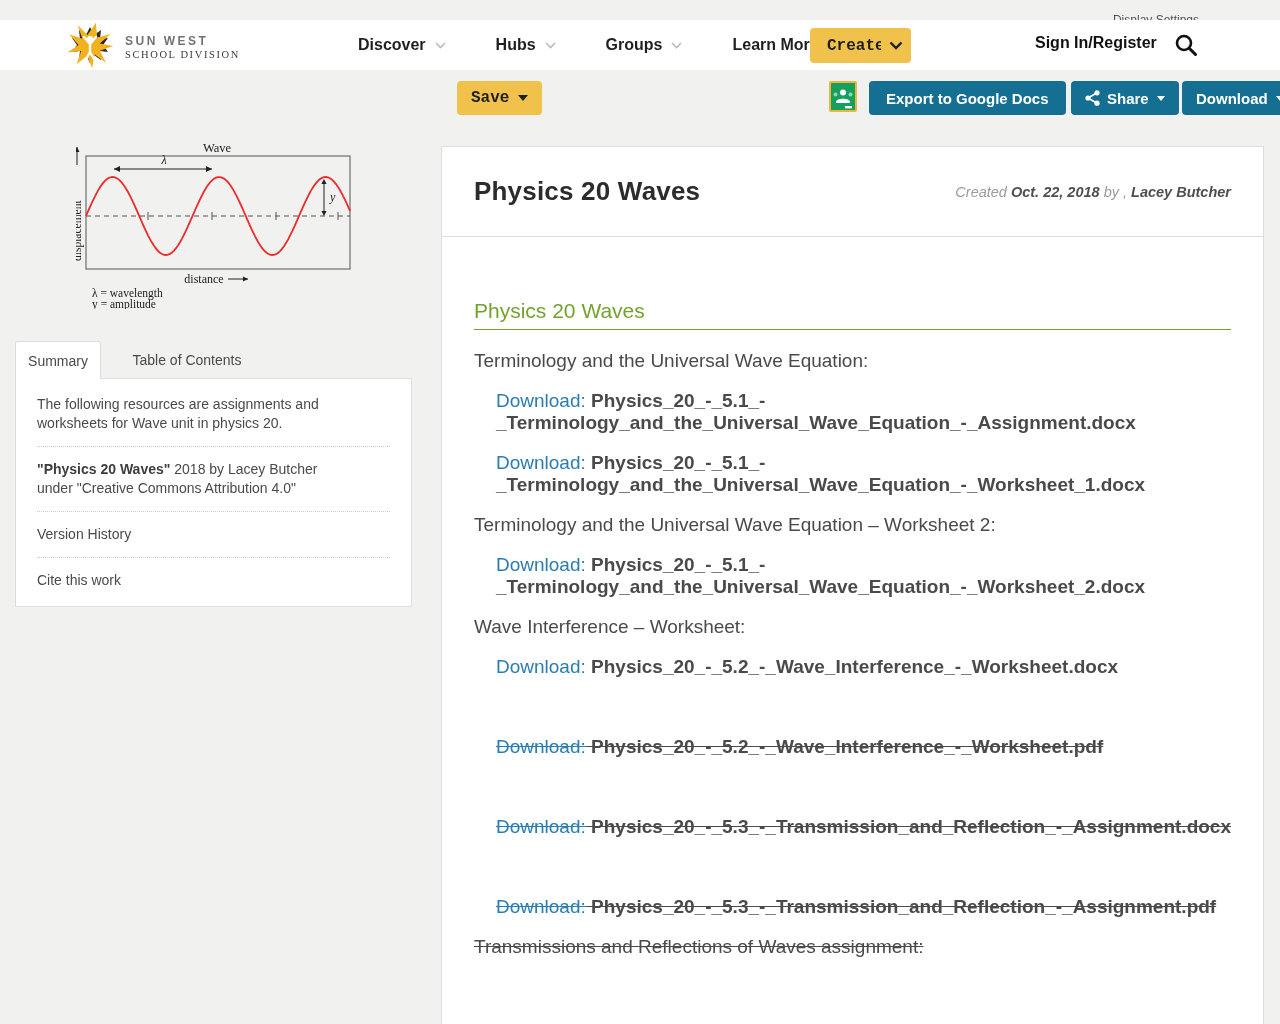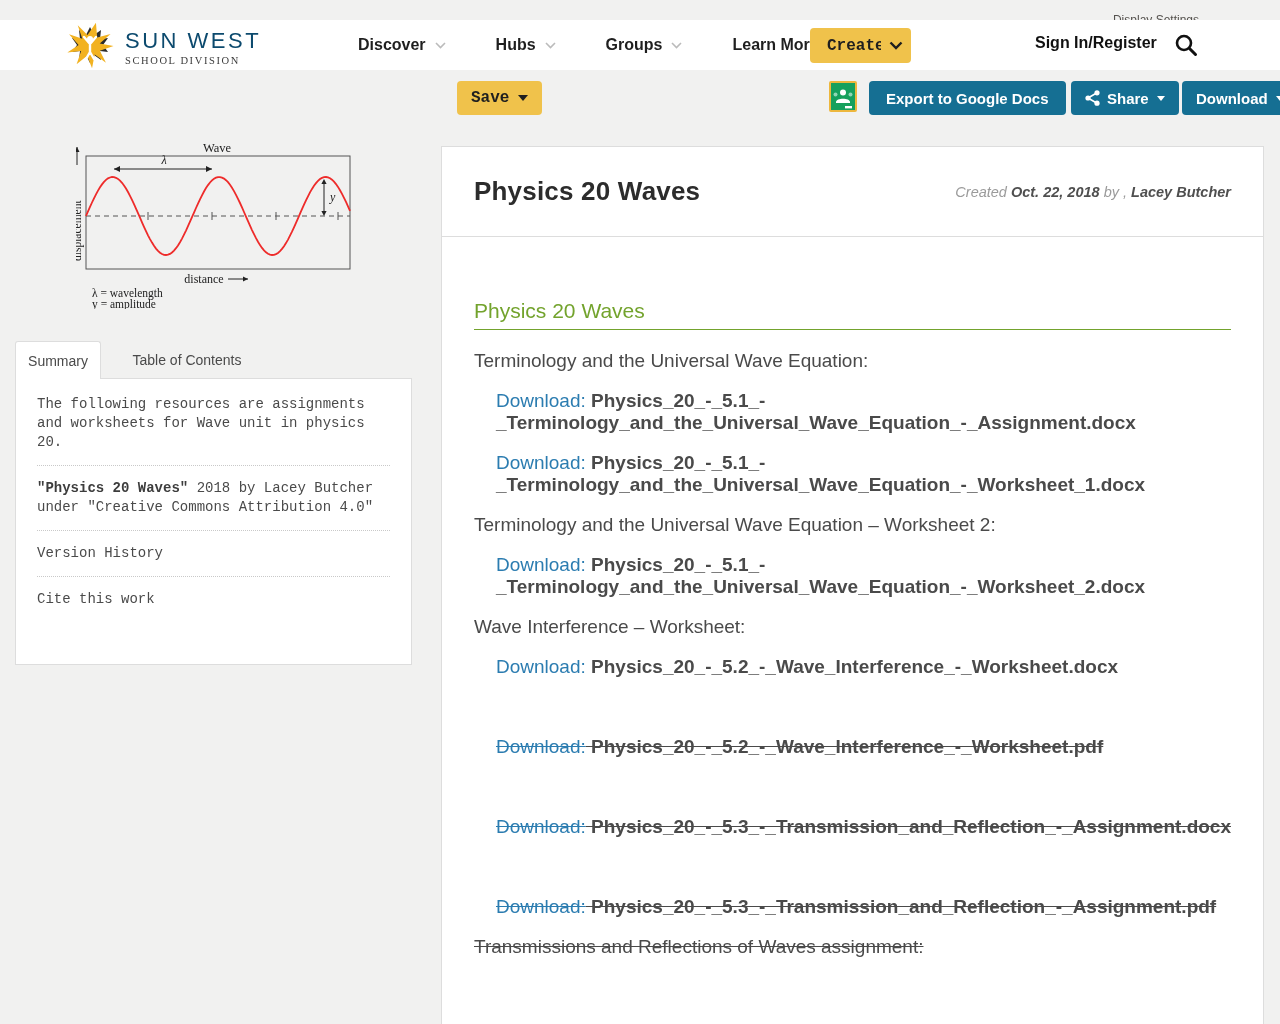--- a/index.html
+++ b/index.html
@@ -16,7 +16,7 @@
   
   .navbar { position:absolute; top:20px; left:0; width:1280px; height:50px; background:#ffffff; }
   .logo { position:absolute; left:64px; top:1px; display:flex; align-items:center; gap:9px; cursor:pointer; }
-  .logo-text .l1 { font-size:22px; font-weight:normal; letter-spacing:2.5px; color:#0c4a6e; }
+  .logo-text .l1 { font-size:12px; font-weight:bold; letter-spacing:2.5px; color:#737373; }
   .logo-text .l2 { font-size:10.5px; font-family:"Liberation Serif", serif; letter-spacing:1.6px; color:#3b3b3b; margin-top:1px; }
   .nav { position:absolute; left:358px; top:0; height:50px; display:flex; align-items:center; gap:50px; }
   .nav-item { display:flex; align-items:center; gap:9px; font-size:16px; font-weight:bold; color:#1f1f1f; cursor:pointer; }

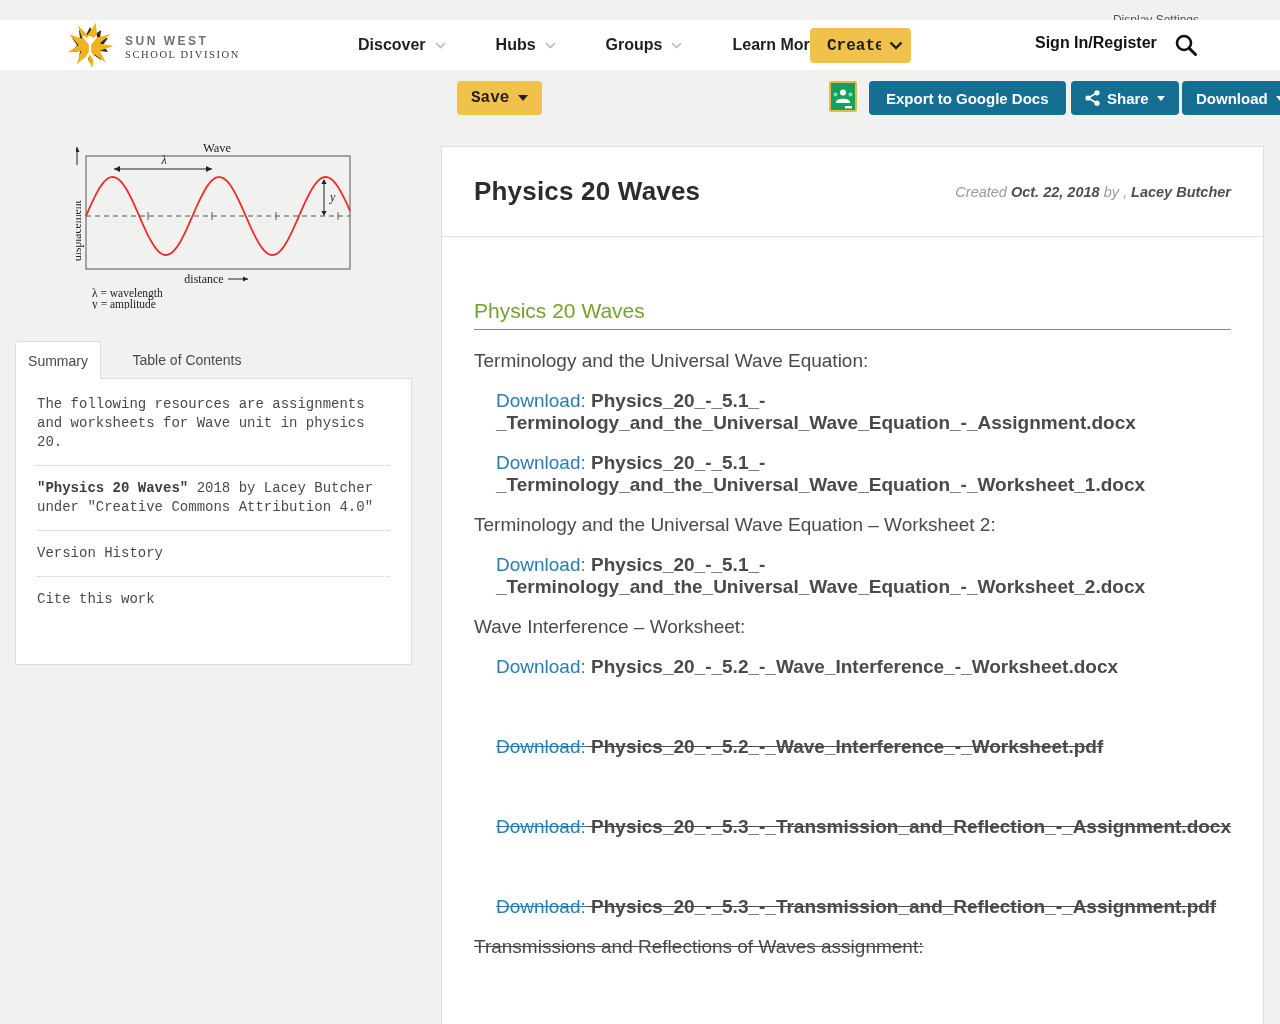--- a/index.html
+++ b/index.html
@@ -45,7 +45,7 @@
   .tab { height:38px; display:flex; align-items:center; justify-content:center; font-size:14px; color:#4a4a4a; cursor:pointer; }
   .tab.active { width:86px; background:#fff; border:1px solid #ddd; border-bottom:none; border-radius:3px 3px 0 0; }
   .tab.inactive { width:138px; background:transparent; }
-  .panel { position:absolute; left:15px; top:378px; width:397px; height:287px; background:#fff; border:1px solid #ddd; z-index:1; padding:0 21px;font-family:Liberation Mono, monospace; }
+  .panel { position:absolute; left:15px; top:378px; width:397px; height:229px; background:#fff; border:1px solid #ddd; z-index:1; padding:0 21px; }
   .panel-row { padding:13px 0; font-size:14px; line-height:19px; border-bottom:1px dotted #c9c9c9; color:#4a4a4a; }
   .panel-row:first-child { padding-top:16px; }
   .panel-row:last-child { border-bottom:none; }

